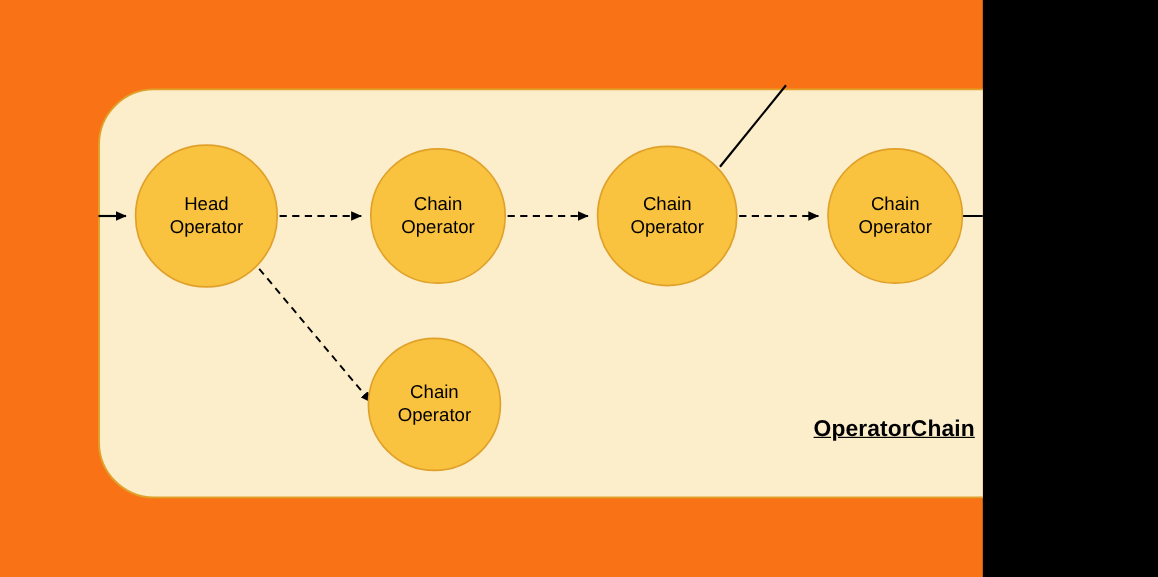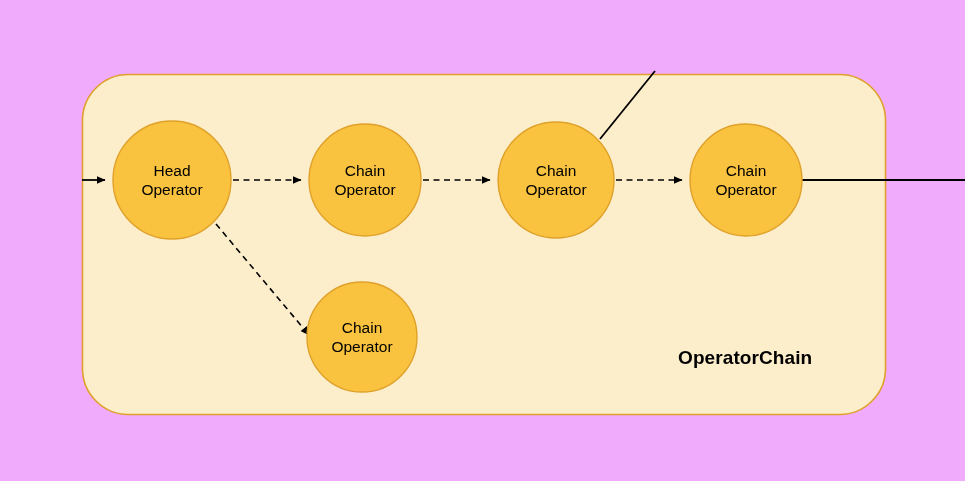--- a/index.html
+++ b/index.html
@@ -9,9 +9,9 @@
   }
   #canvas {
     position: relative;
-    width: 965px;
+    width: 819px;
     height: 481px;
-    background: #f0abfc;
+    background: #f97316;
     overflow: hidden;
     font-family: "Liberation Sans", sans-serif;
   }

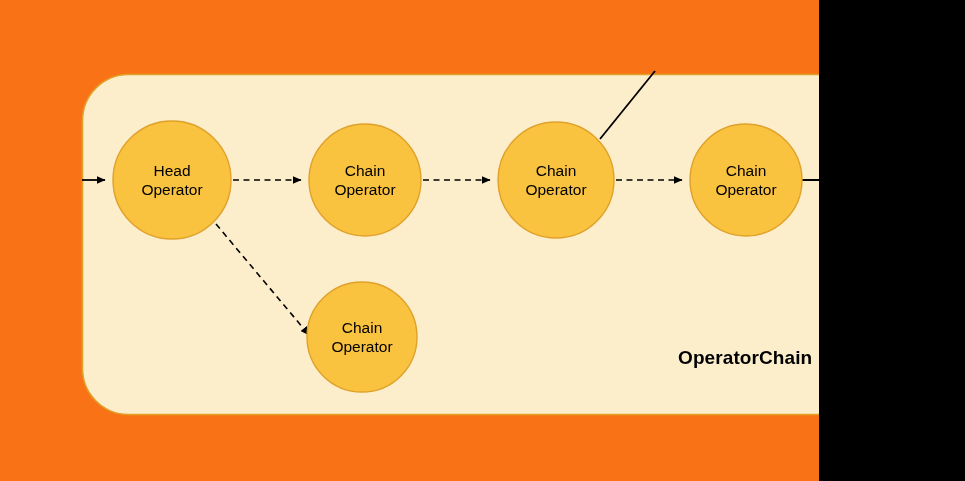--- a/index.html
+++ b/index.html
@@ -39,6 +39,7 @@
     font-family: "Liberation Sans", sans-serif;
     font-size: 19px;
     font-weight: bold;
+    text-decoration: underline;
     letter-spacing: 0.1px;
   }
 </style>

